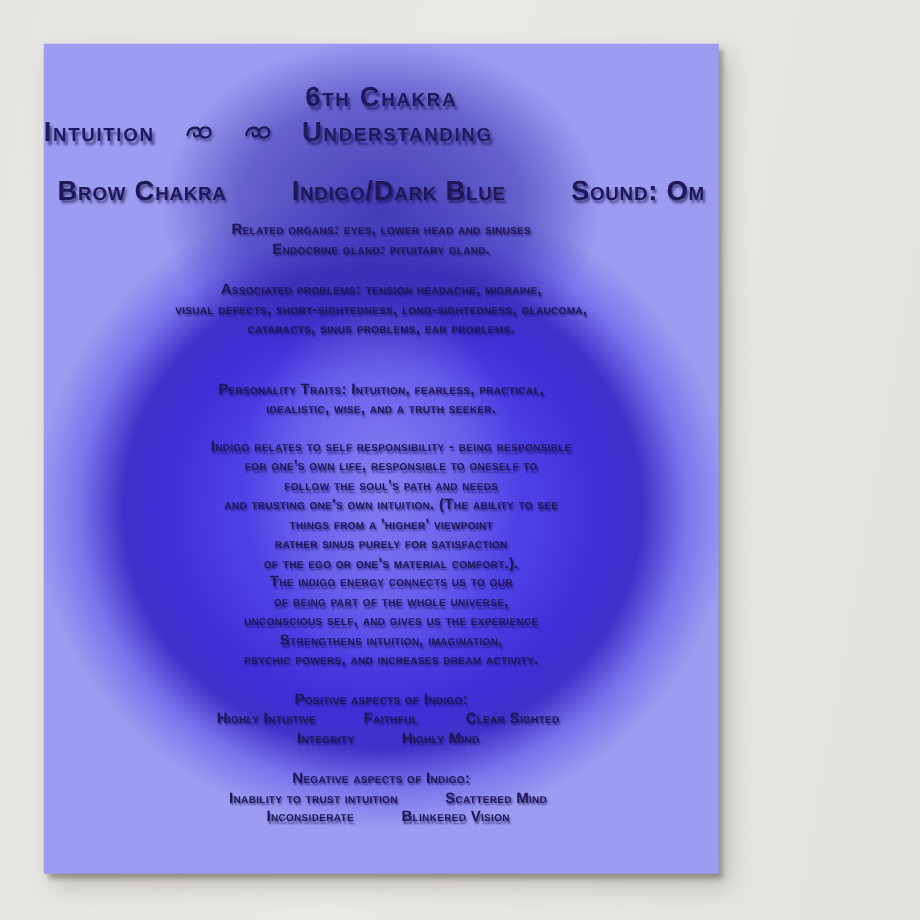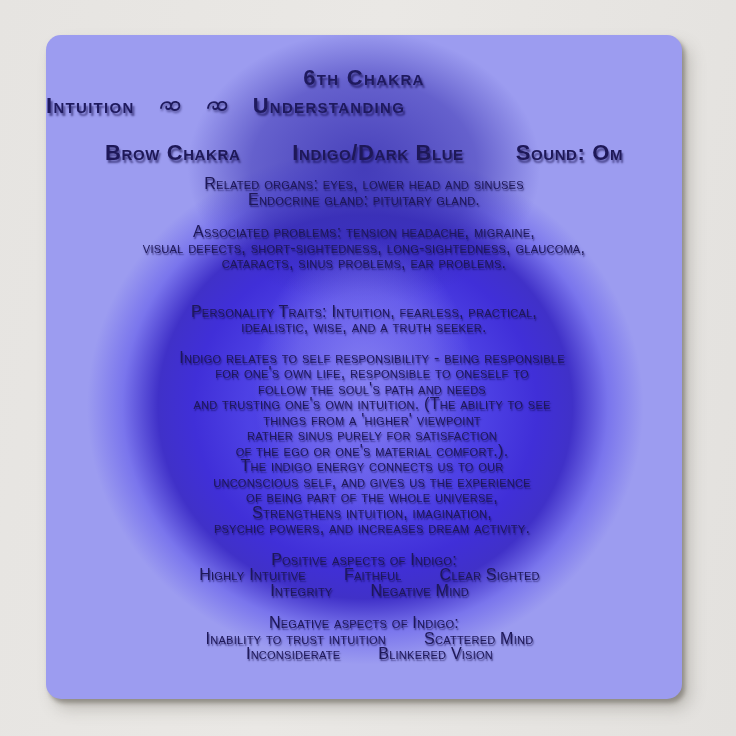--- a/index.html
+++ b/index.html
@@ -18,9 +18,9 @@
   }
   .poster {
     position: absolute;
-    left: 46px;
+    left: 35px;
     top: 35px;
-    width: 636px;
+    width: 540px;
     height: 664px;
     background-color: #9c9cf0;
     background-image:
@@ -36,7 +36,6 @@
         rgba(64,47,216,1) 58%, rgba(59,43,198,0.95) 70%,
         rgba(97,89,234,0.58) 82%, rgba(156,156,241,0) 94%);
     box-shadow: 3px 4px 4px rgba(104,98,90,0.55), 8px 10px 16px rgba(104,98,90,0.30);
-    border-radius: 15px;
   }
   .content {
     position: relative;

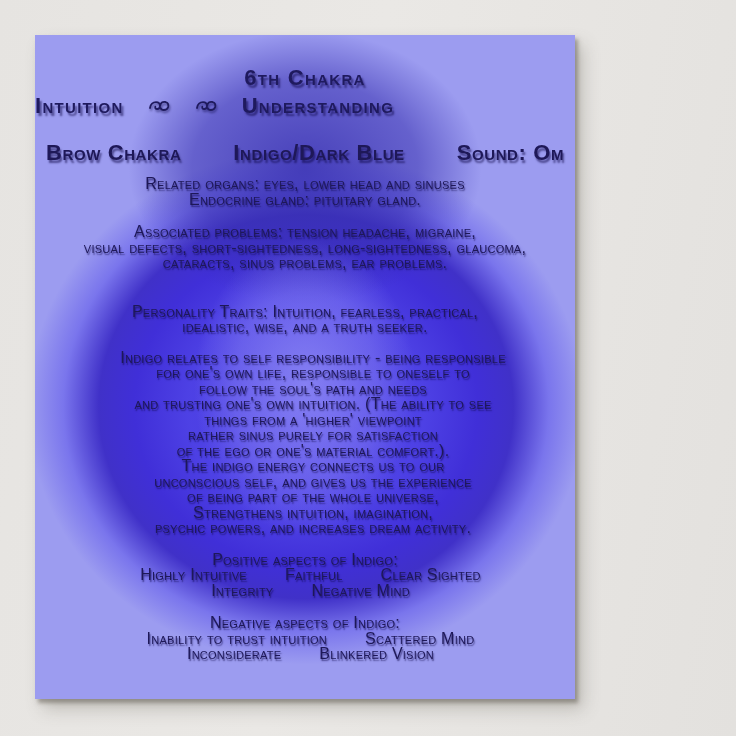--- a/index.html
+++ b/index.html
@@ -75,10 +75,10 @@
     text-shadow: 1.5px 2.5px 2px rgba(12,6,70,0.55);
   }
   .sec {
-    font-size: 16px;
+    font-size: 12px;
     line-height: 15.5px;
     letter-spacing: 0.25px;
-    font-weight: 400;
+    font-weight: 700;
     text-shadow: 1px 2px 1.5px rgba(12,6,70,0.58);
   }
   .sec-organs      { margin-top: 12px; }

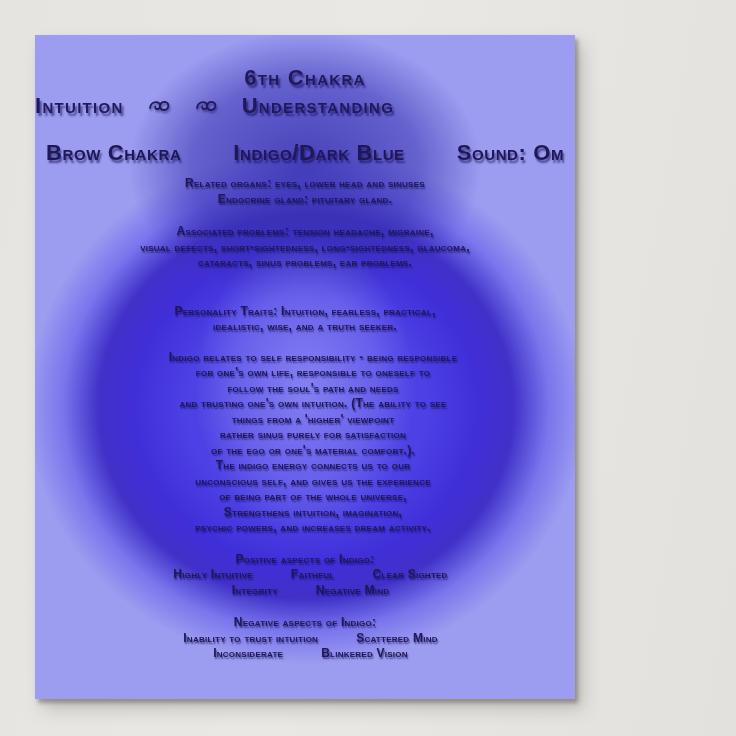--- a/index.html
+++ b/index.html
@@ -149,8 +149,8 @@
         <div>rather sinus purely for satisfaction</div>
         <div>of the ego or one's material comfort.).</div>
         <div>The indigo energy connects us to our</div>
+        <div>of being part of the whole universe,</div>
         <div>unconscious self, and gives us the experience</div>
-        <div>of being part of the whole universe,</div>
         <div>Strengthens intuition, imagination,</div>
         <div>psychic powers, and increases dream activity.</div>
       </div>

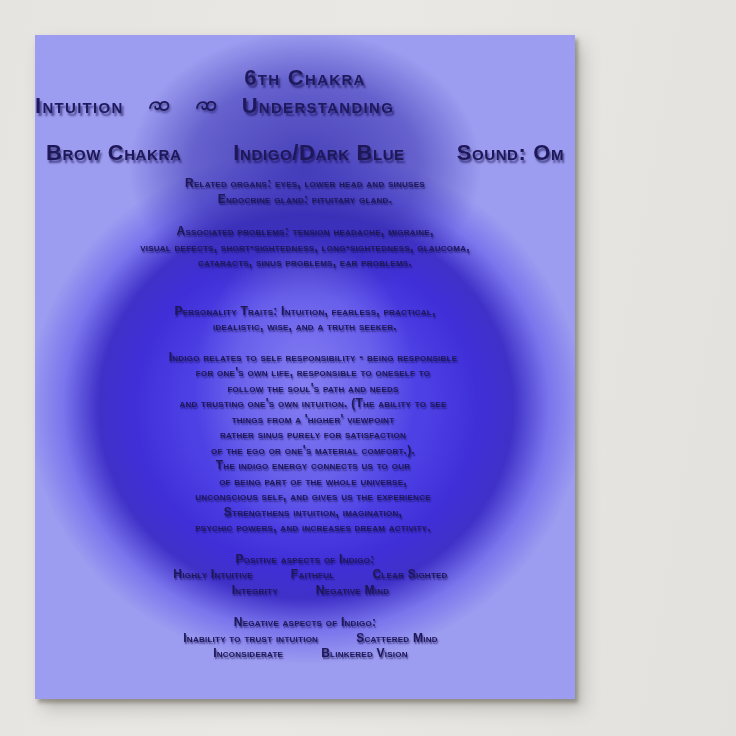--- a/index.html
+++ b/index.html
@@ -164,7 +164,7 @@
         </div>
         <div class="row">
           <span>Integrity</span>
-          <span>Negative Mind</span>
+          <span>Highly Mind</span>
         </div>
       </div>
 

